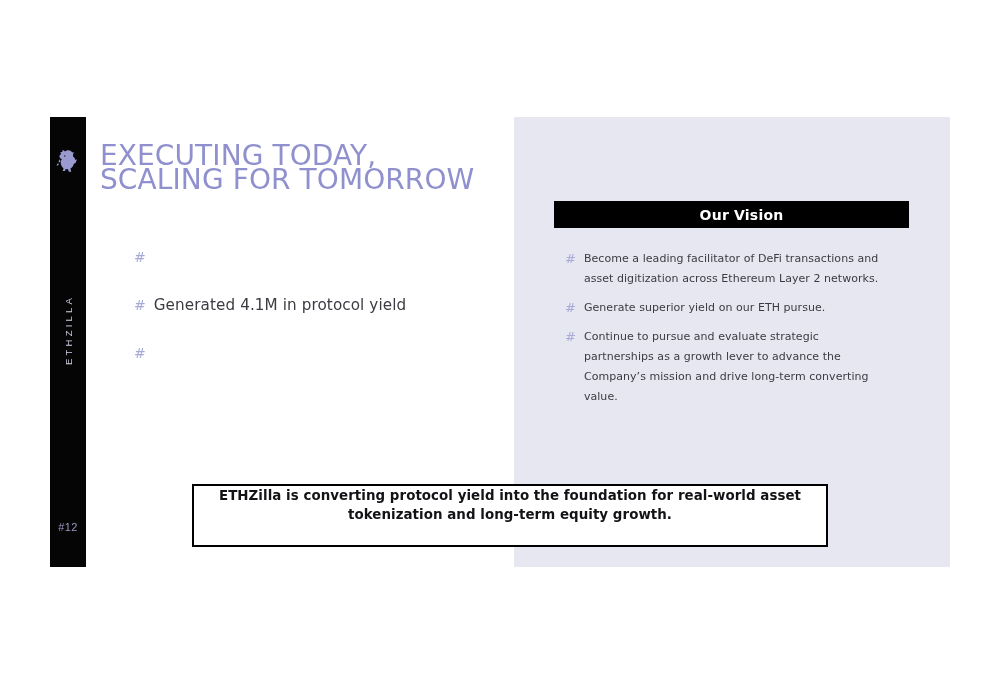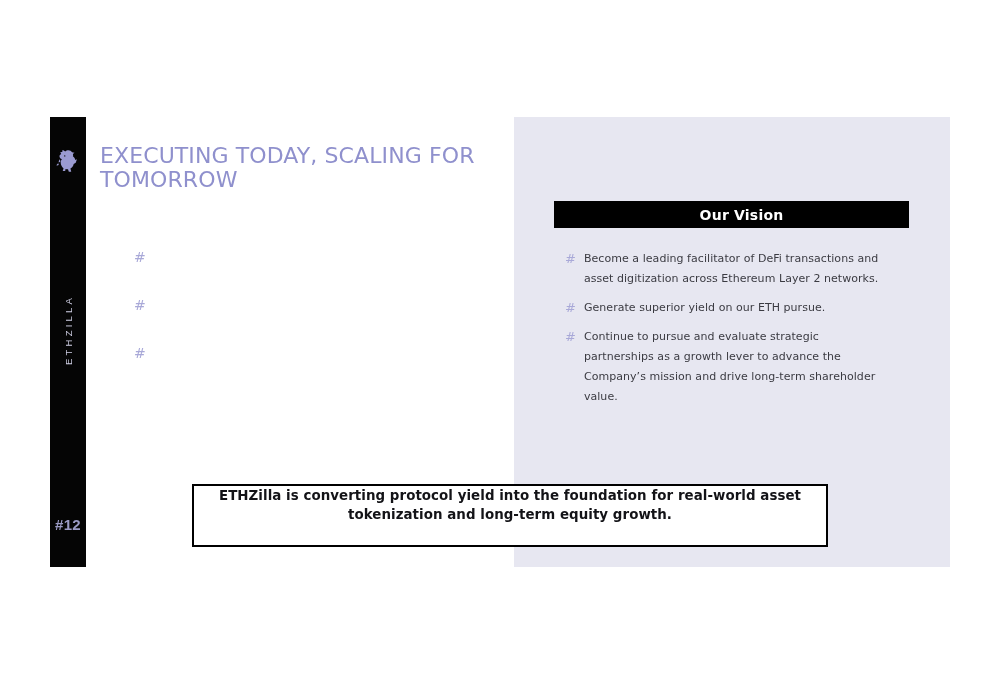--- a/index.html
+++ b/index.html
@@ -85,7 +85,7 @@
     top: 144px;
     width: 400px;
     font-family: "DejaVu Sans", sans-serif;
-    font-size: 22px;
+    font-size: 28px;
     line-height: 24px;
     font-weight: 400;
     color: #8f90cd;

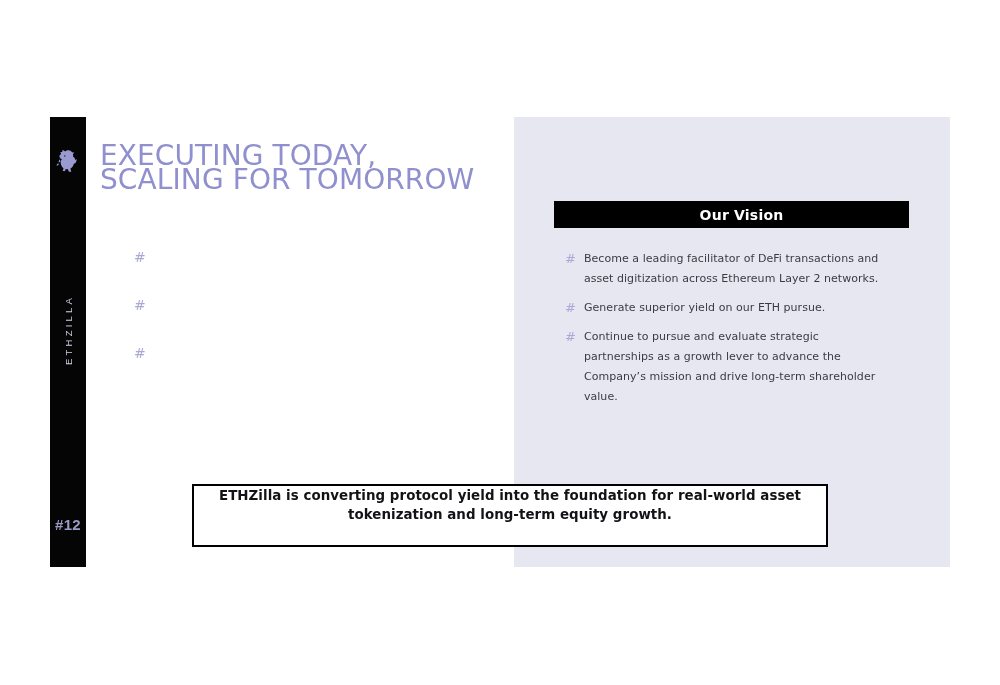--- a/index.html
+++ b/index.html
@@ -226,6 +226,7 @@
     </div>
     <div class="left-bullet">
       <span class="bullet-hash">#</span>
+      <span class="bullet-text">Generated 4.1M in protocol yield</span>
     </div>
     <div class="left-bullet">
       <span class="bullet-hash">#</span>

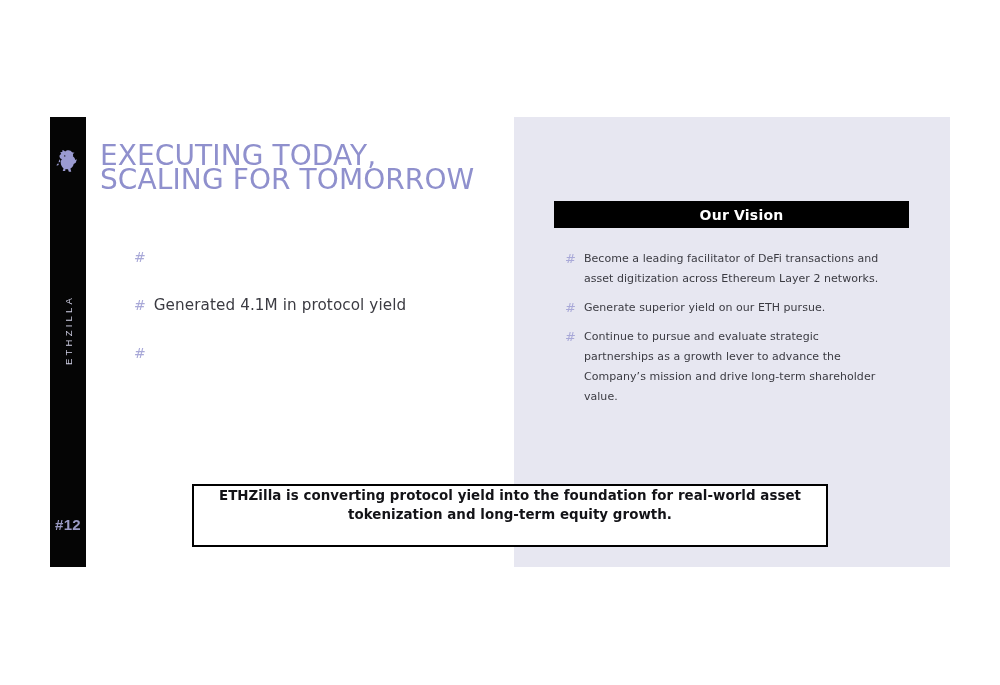--- a/index.html
+++ b/index.html
@@ -248,7 +248,7 @@
     </div>
     <div class="right-bullet">
       <span class="rb-hash">#</span>
-      <span class="rb-text">Continue to pursue and evaluate strategic partnerships as a growth lever to advance the Company’s mission and drive long-term shareholder value.</span>
+      <span class="rb-text">Continue to pursue and evaluate strategic partnerships as a growth lever to advance the Company’s mission and drive long-term converting value.</span>
     </div>
   </div>
 

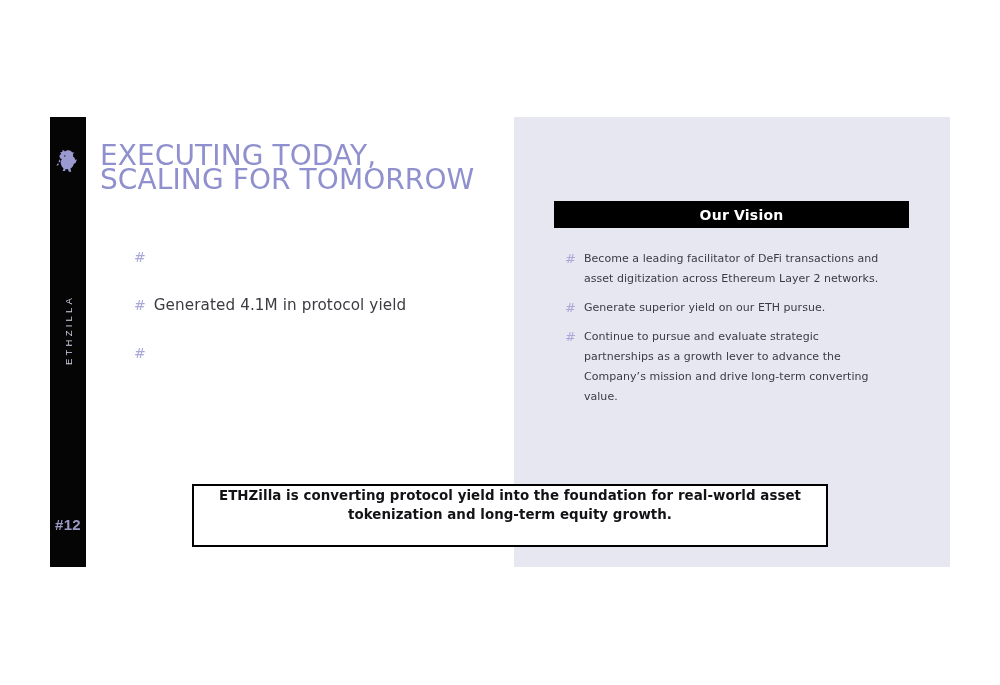--- a/index.html
+++ b/index.html
@@ -71,9 +71,9 @@
     bottom: 34px;
     transform: translateX(-50%);
     font-family: "Liberation Sans", sans-serif;
-    font-size: 15px;
+    font-size: 11px;
     color: #9a9ac4;
-    font-weight: 700;
+    font-weight: 400;
     letter-spacing: 0.3px;
     white-space: nowrap;
   }

